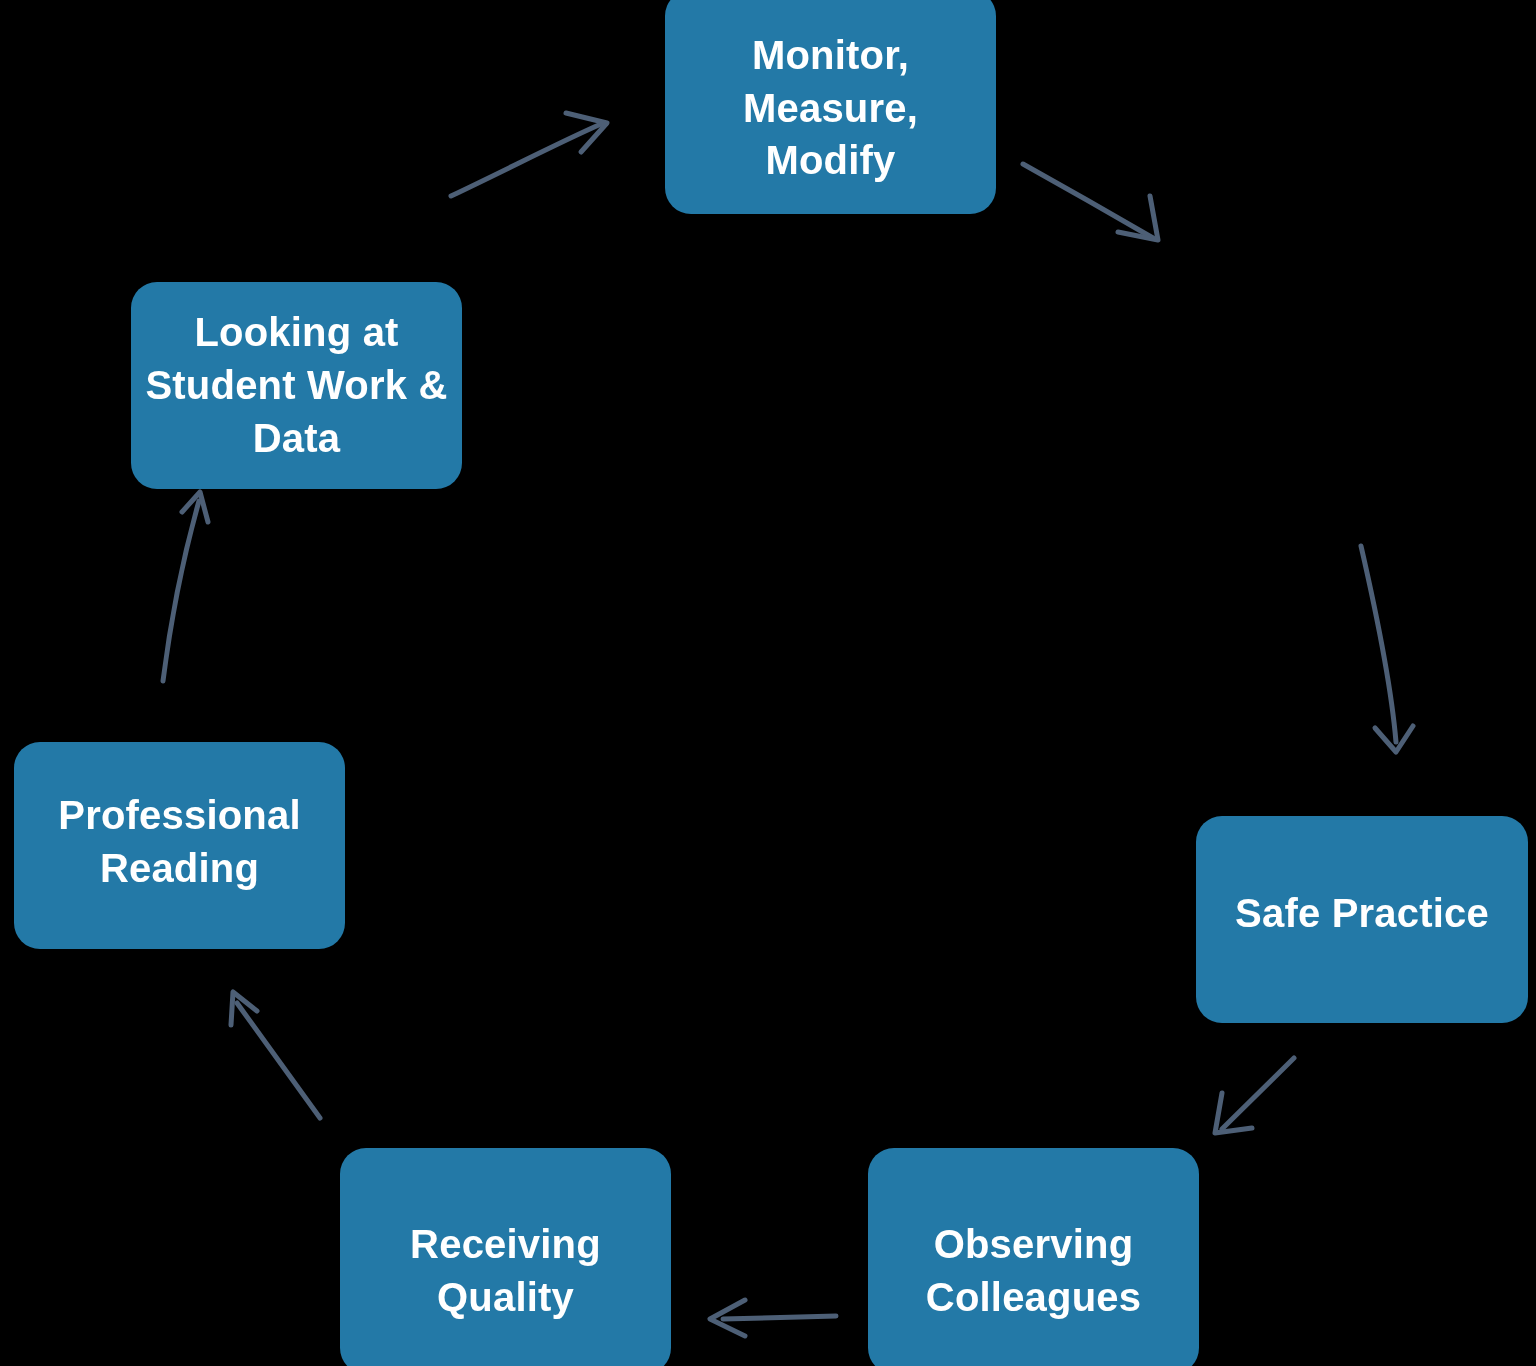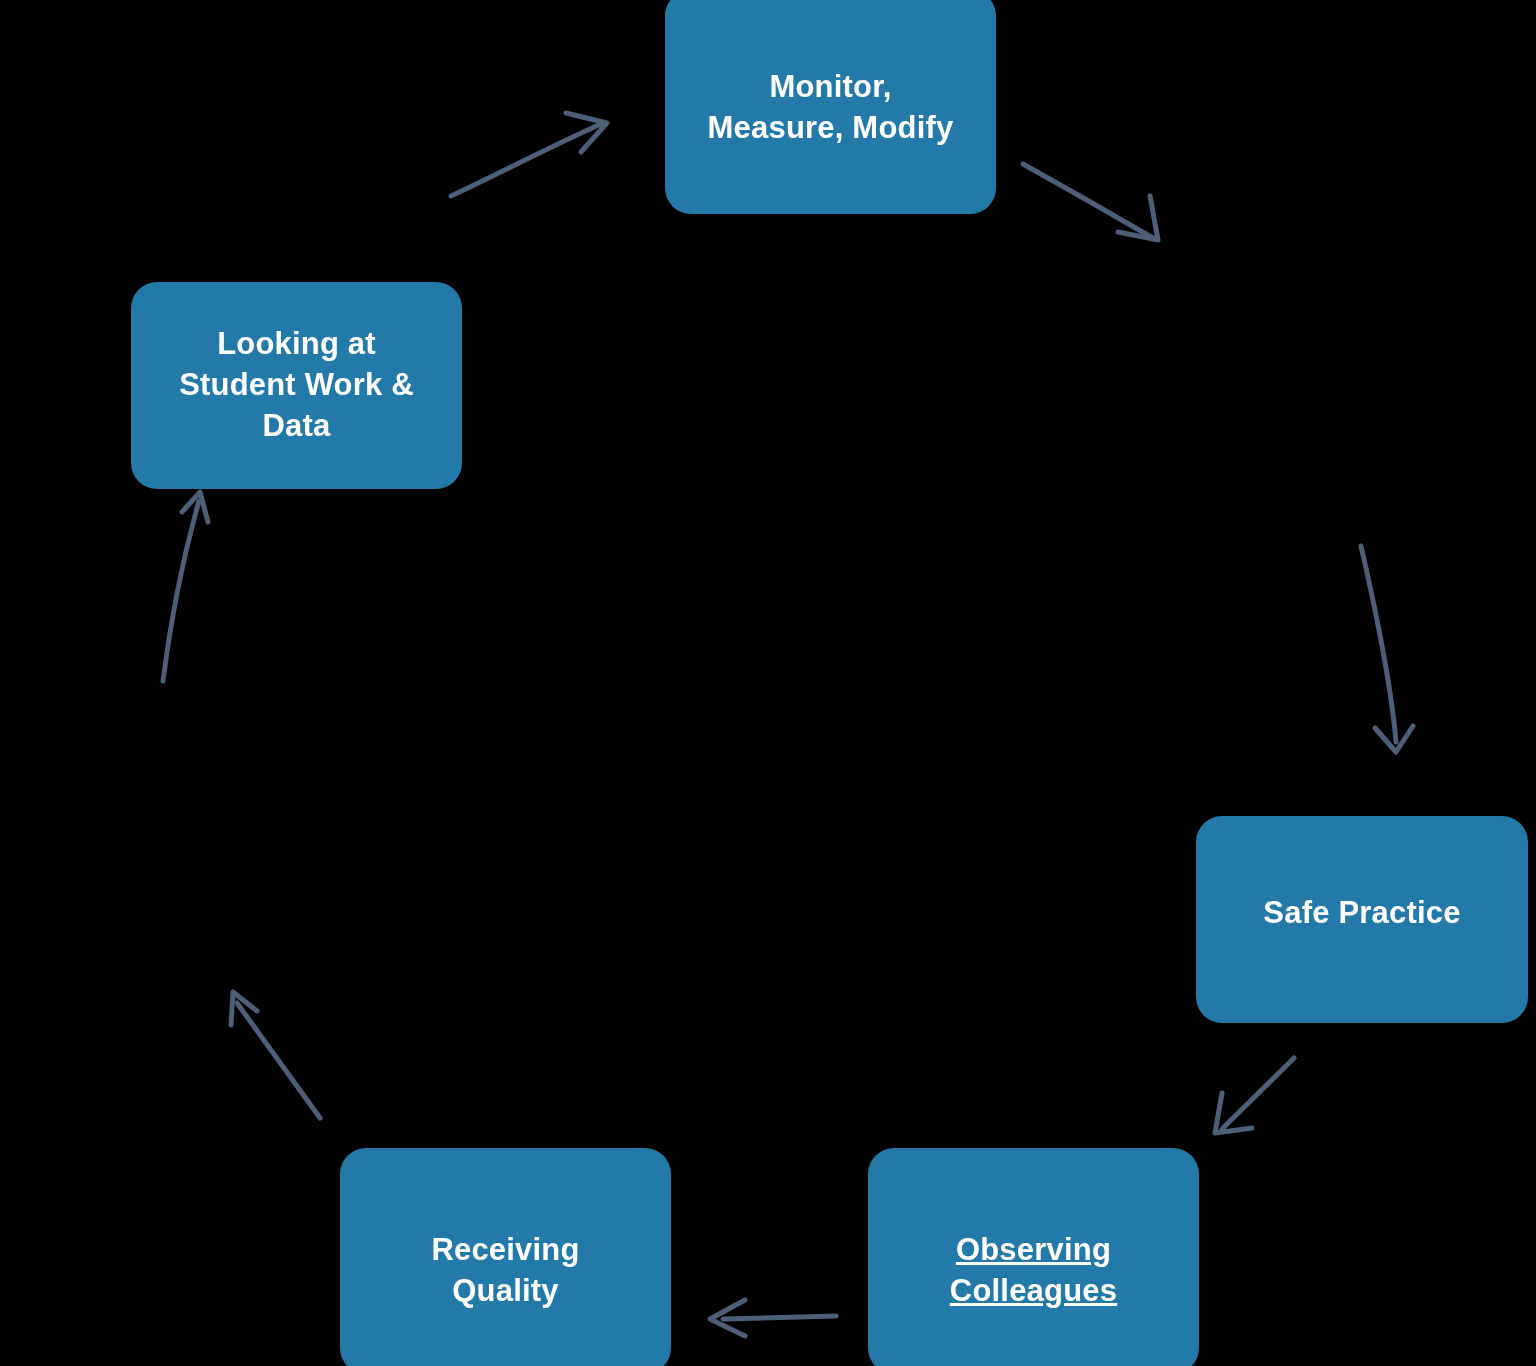--- a/index.html
+++ b/index.html
@@ -36,7 +36,7 @@
   }
   .node-label {
     font-weight: bold;
-    font-size: 31px;
+    font-size: 40px;
     line-height: 1.32;
     letter-spacing: 0.2px;
     color: #FFFFFF;

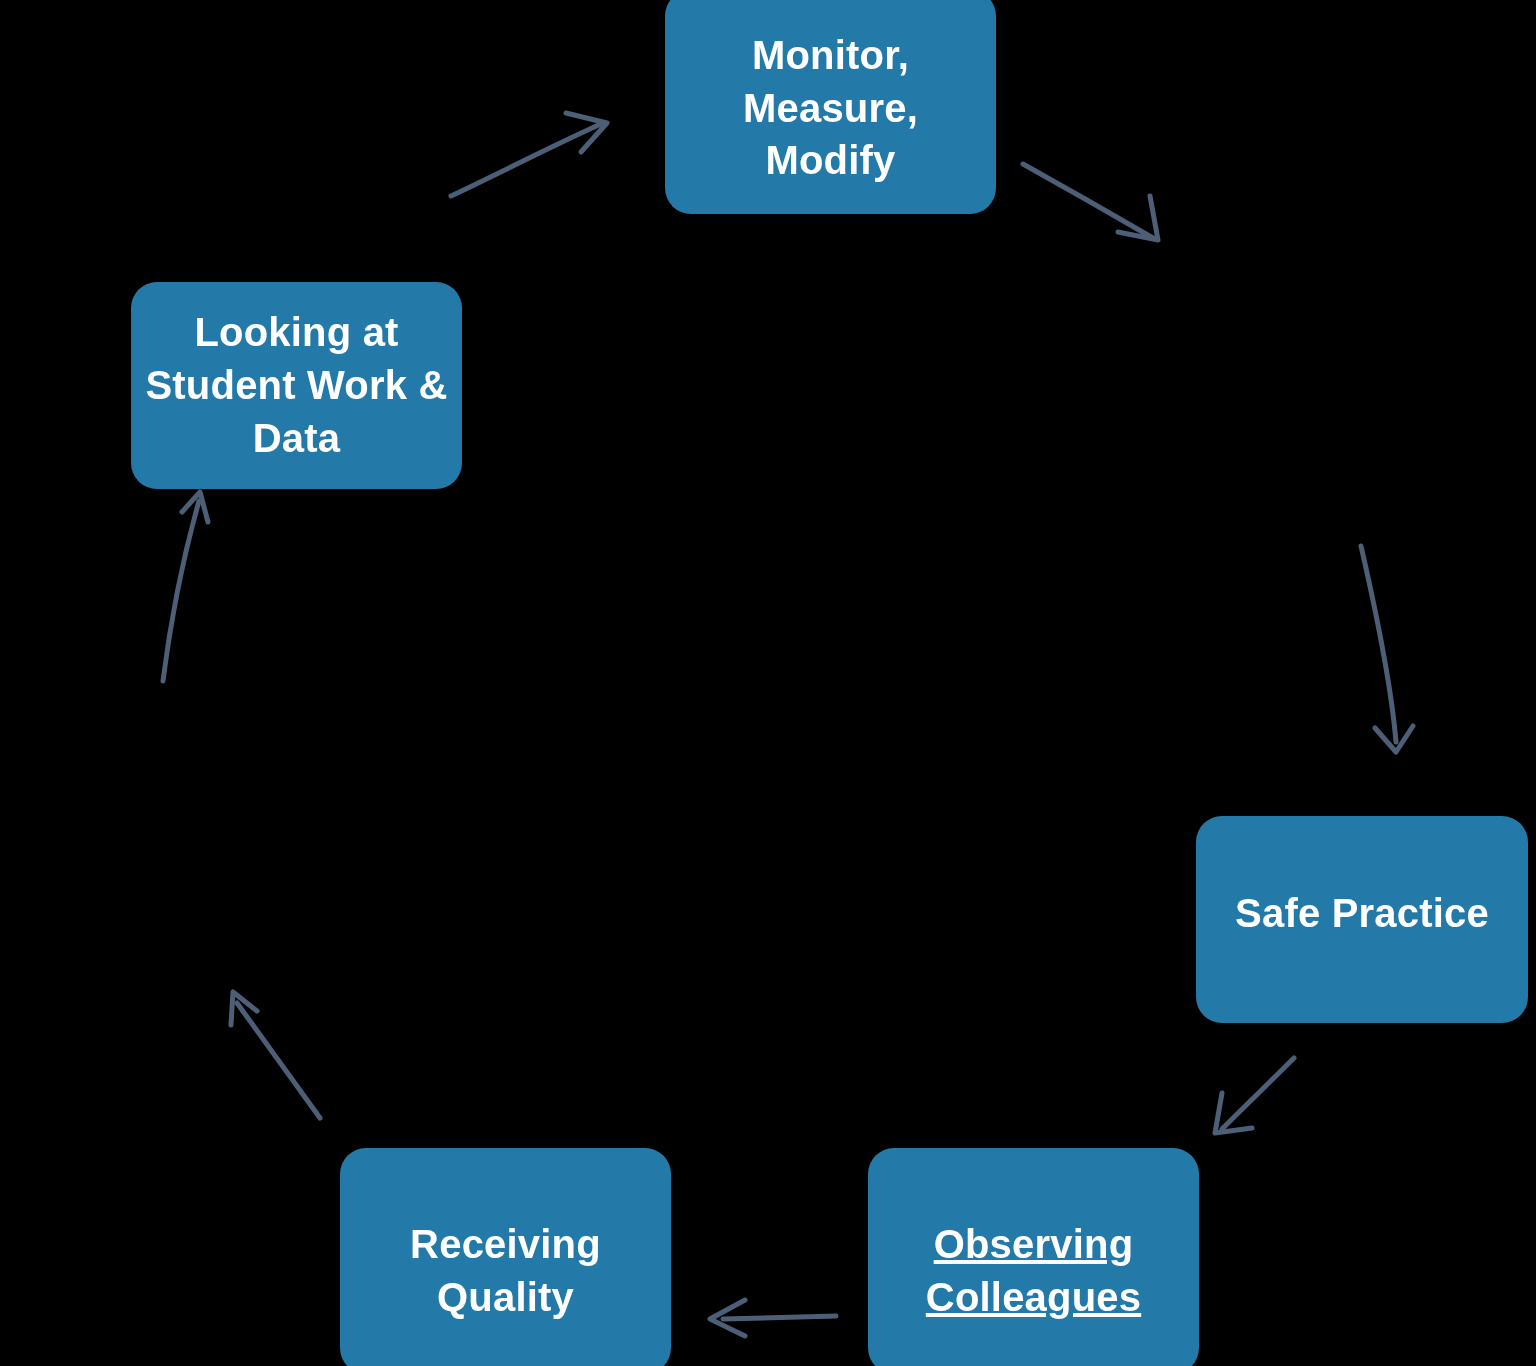--- a/index.html
+++ b/index.html
@@ -127,6 +127,10 @@
 Quality</span>
   </div>
 
+  <div class="node" id="node-reading">
+    <span class="node-label">Professional
+Reading</span>
+  </div>
 
   <div class="node" id="node-student-work">
     <span class="node-label">Looking at

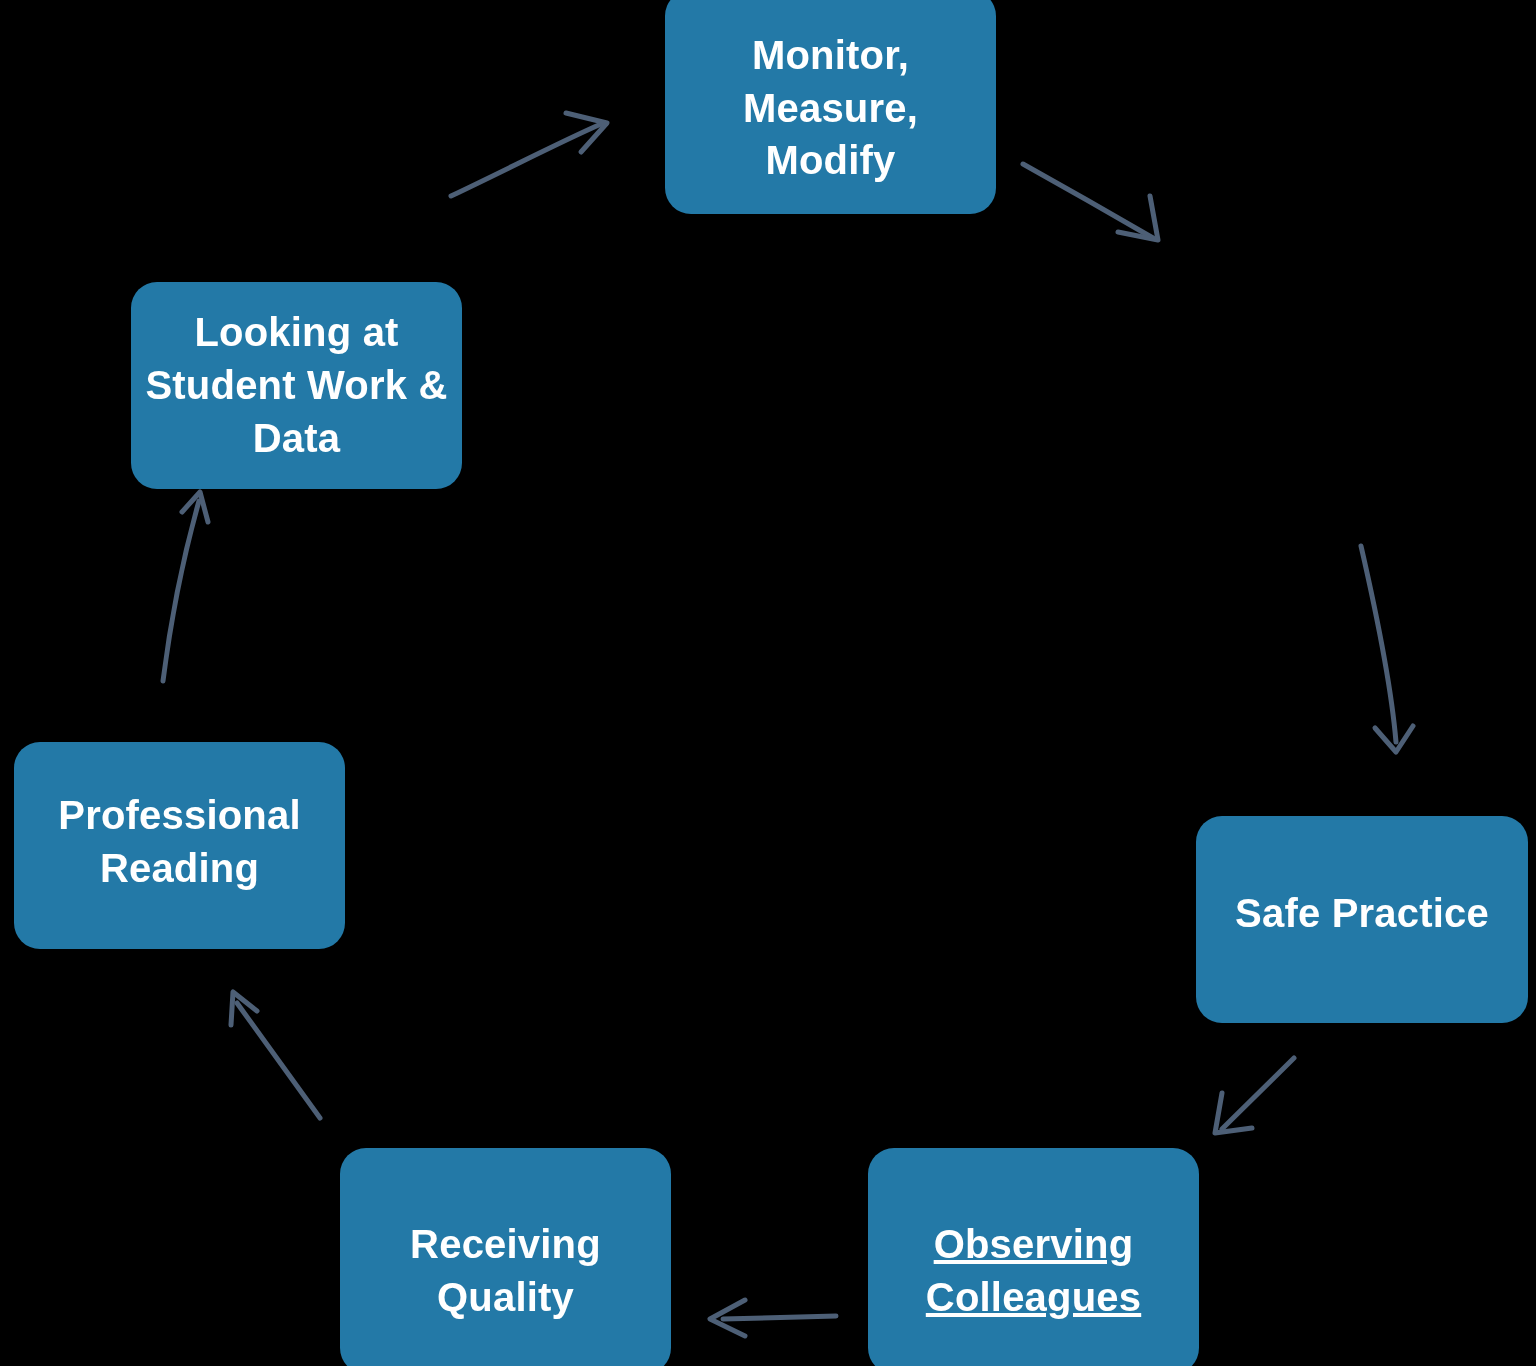--- a/index.html
+++ b/index.html
@@ -54,7 +54,7 @@
   #node-safe .node-label { transform: translateY(-6px); }
 
   #node-observing      { left: 868px;  top: 1148px; width: 331px; height: 226px; }
-  #node-observing .node-label { transform: translateY(10px); text-decoration: underline; }
+  #node-observing .node-label { transform: translateY(10px); }
 
   #node-feedback       { left: 340px;  top: 1148px; width: 331px; height: 226px; }
   #node-feedback .node-label { transform: translateY(10px); }

